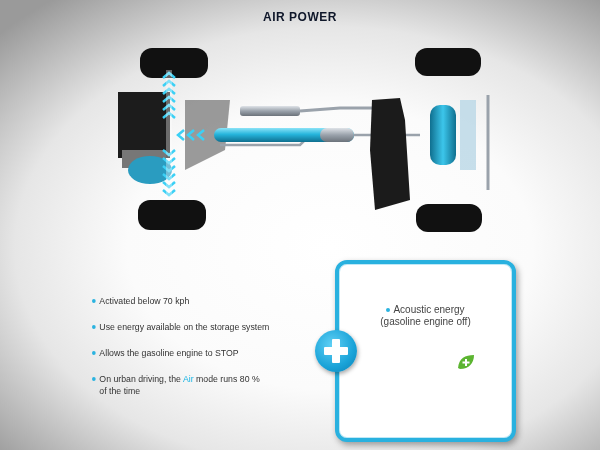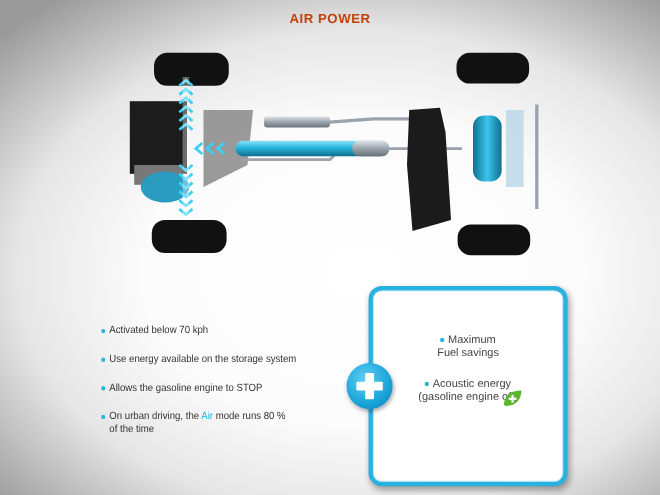--- a/index.html
+++ b/index.html
@@ -7,7 +7,7 @@
     font-family:"Liberation Sans",sans-serif;
     background: radial-gradient(ellipse 75% 70% at 55% 55%, #ffffff 0%, #fbfbfb 45%, #e6e6e6 70%, #9a9a9a 100%);}
   .title{position:absolute;top:10px;left:0;width:600px;text-align:center;
-    color:#c2410c;font-weight:bold;font-size:12px;letter-spacing:0.5px;}
+    color:#0f172a;font-weight:bold;font-size:12px;letter-spacing:0.5px;}
   .chassis{position:absolute;left:0;top:0;width:600px;height:250px;}
   .bullets{position:absolute;left:92px;top:295px;width:240px;font-family:"Liberation Sans Narrow","Liberation Sans",sans-serif;
     font-size:9.5px;color:#333;transform:scaleX(0.92);transform-origin:left top;}

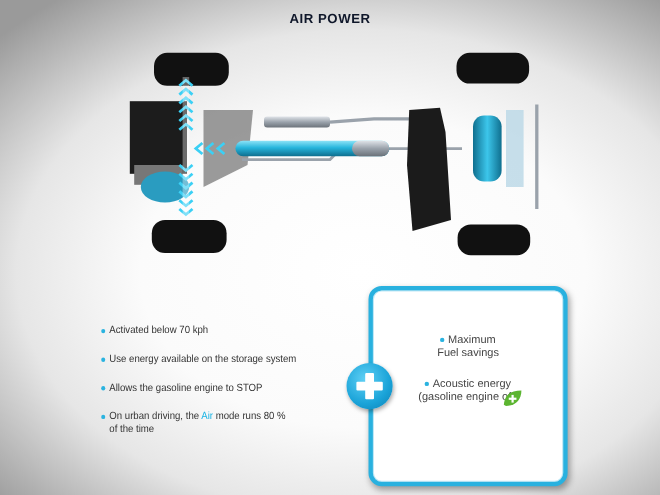--- a/index.html
+++ b/index.html
@@ -110,10 +110,6 @@
 
 <div class="panel">
   <div class="panel-text">
-    <div class="panel-item">
-      <span class="pdot"></span><span>Maximum</span><br>
-      <span>Fuel savings</span>
-    </div>
     <svg class="leaf" viewBox="0 0 18 16">
       <path d="M1 14 C2 4 8 1 17 1 C17 9 12 15 3 15 Z" fill="#5cb531"></path>
       <rect x="8" y="5" width="2" height="7" fill="#fff"></rect>

